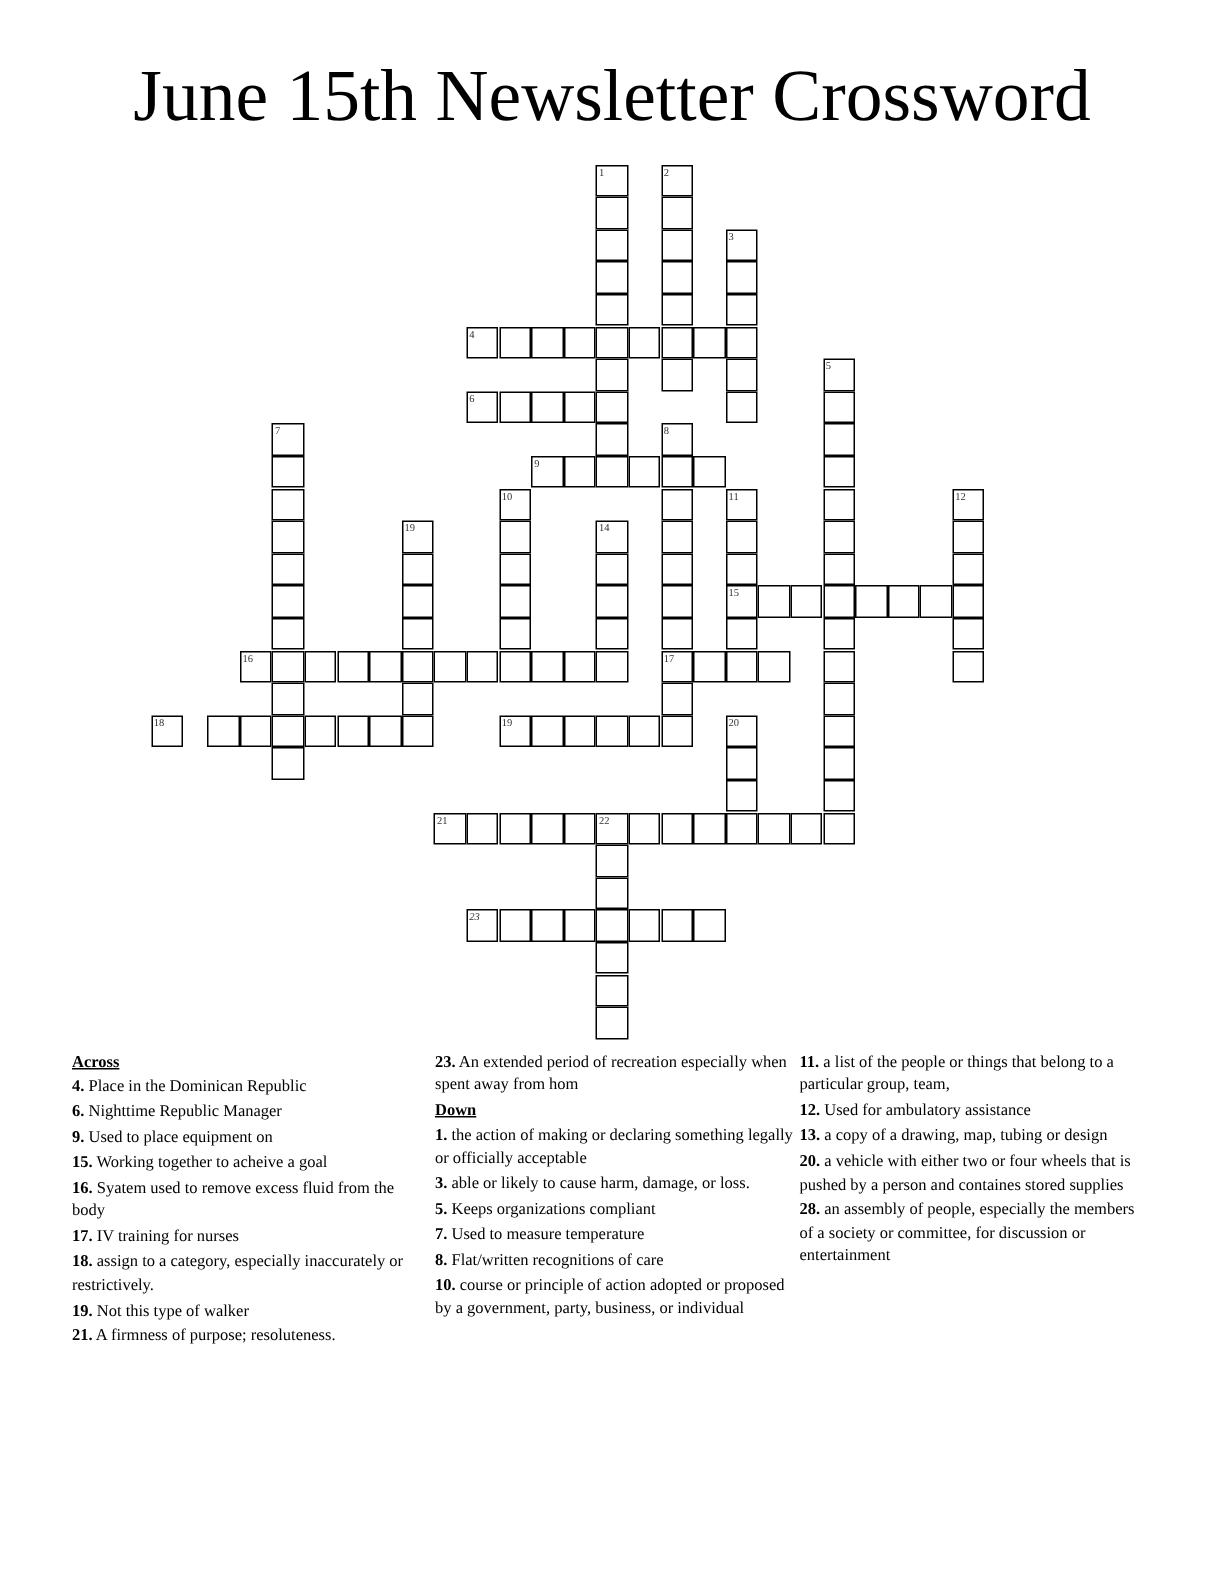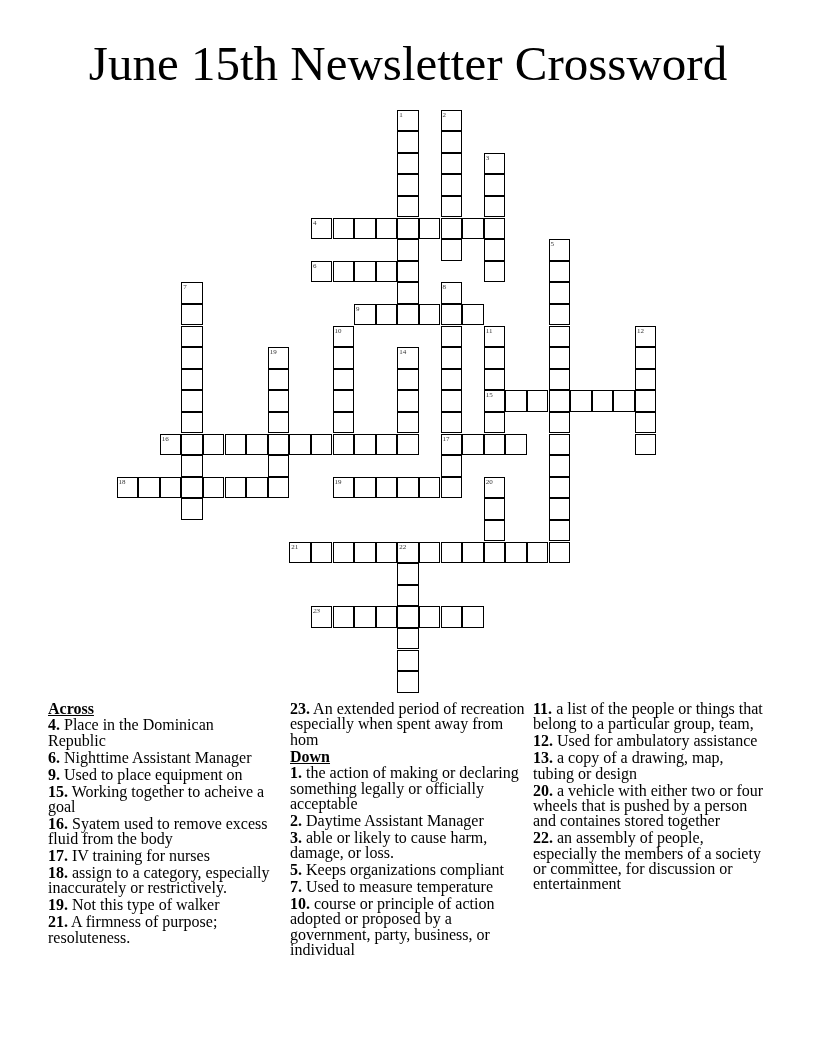--- a/index.html
+++ b/index.html
@@ -177,7 +177,7 @@
     <div class="cell" style="left: 376.2px; top: 434px;"></div>
     <div class="cell" style="left: 462.6px; top: 434px;"></div>
     <div class="cell" style="left: 505.8px; top: 434px;"></div>
-    <div class="cell" style="left: 117px; top: 477.2px; text-decoration: underline;">
+    <div class="cell" style="left: 101px; top: 477.2px; text-decoration: underline;">
       <span class="num">18</span>
     </div>
     <div class="cell" style="left: 138.6px; top: 477.2px;"></div>

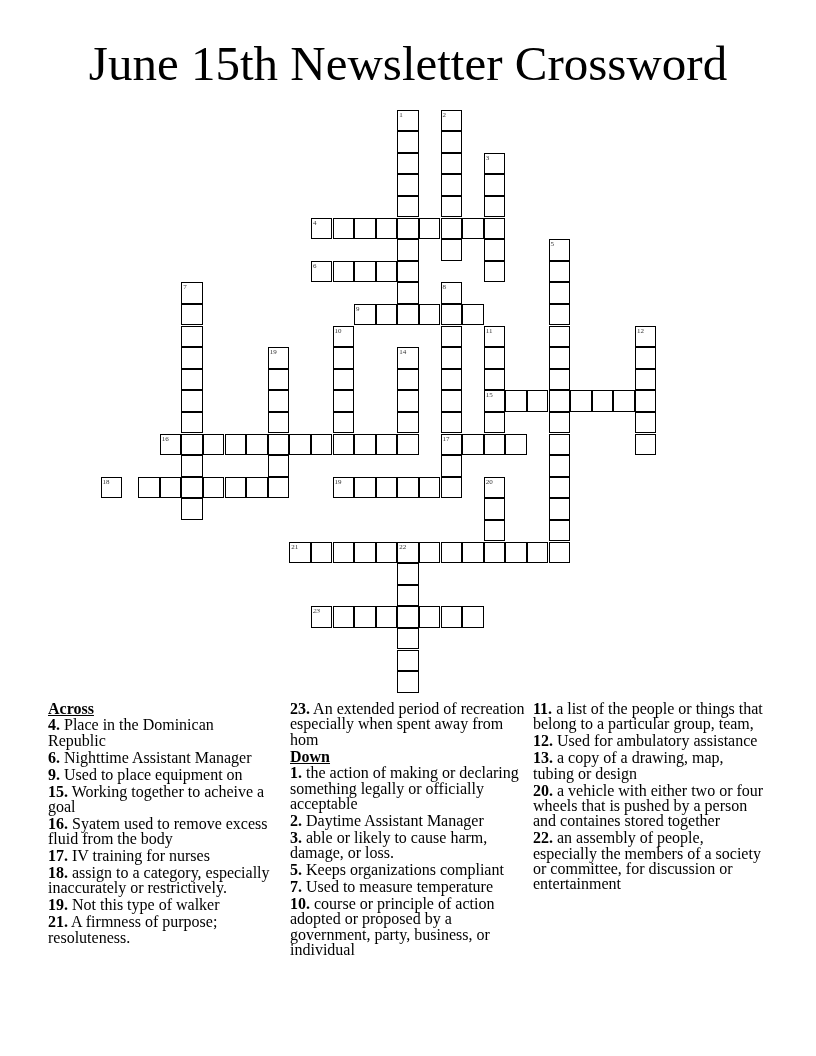--- a/index.html
+++ b/index.html
@@ -11,7 +11,7 @@
   .cell { position: absolute; width: 21.6px; height: 21.6px; box-sizing: border-box;
           border: 1px solid #000; background: #fff; margin-left: -0.5px; margin-top: -0.5px; }
   .cell .num { position: absolute; left: 1px; top: 0px; font-size: 7px; line-height: 8px; color: #333; }
-  .clues { position: absolute; top: 701px; font-size: 16px; line-height: 15.4px; }
+  .clues { position: absolute; top: 701px; font-size: 11px; line-height: 15.4px; }
   .clues .hdr { font-weight: bold; text-decoration: underline; margin-bottom: 1px; }
   .clues .clue { margin-bottom: 1.5px; }
   .clues .clue b { font-weight: bold; }

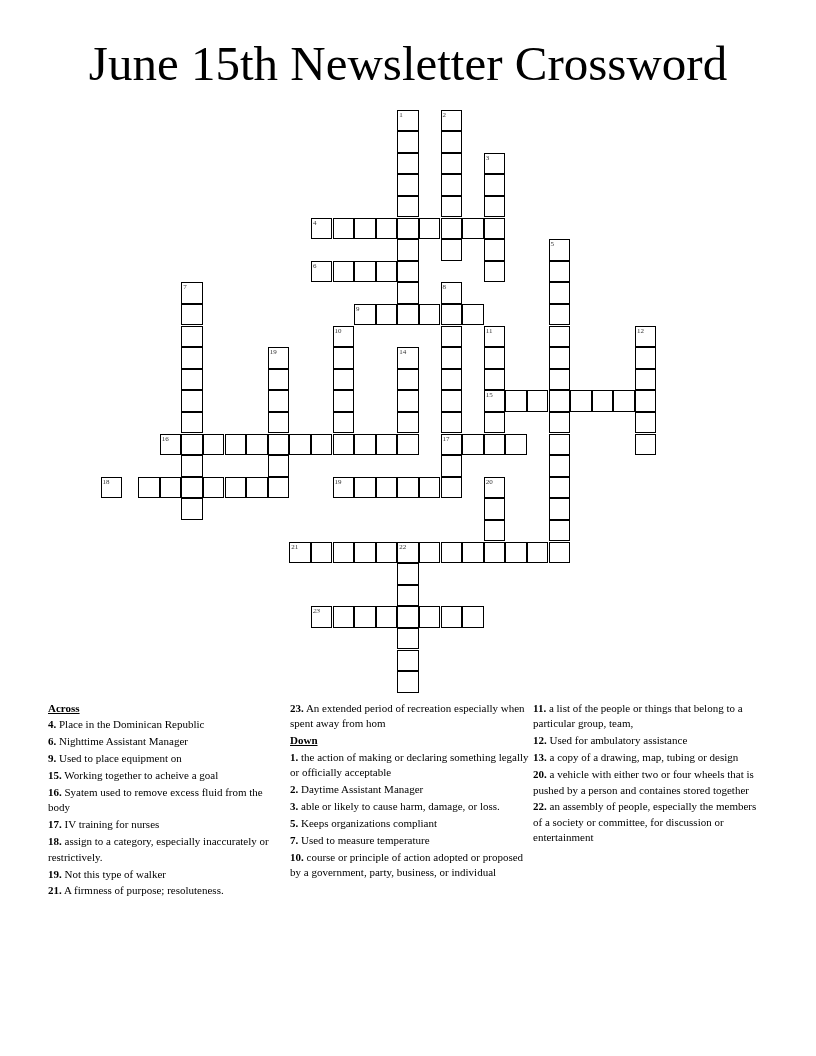--- a/index.html
+++ b/index.html
@@ -233,7 +233,7 @@
 <div class="clues" id="col1">
   <div class="hdr">Across</div>
   <div class="clue"><b>4.</b><span> Place in the Dominican Republic</span></div>
-  <div class="clue"><b>6.</b><span> Nighttime Assistant Manager</span></div>
+  <div class="clue"><b>6.</b><span> Nighttime Republic Manager</span></div>
   <div class="clue"><b>9.</b><span> Used to place equipment on</span></div>
   <div class="clue"><b>15.</b><span> Working together to acheive a goal</span></div>
   <div class="clue"><b>16.</b><span> Syatem used to remove excess fluid from the body</span></div>

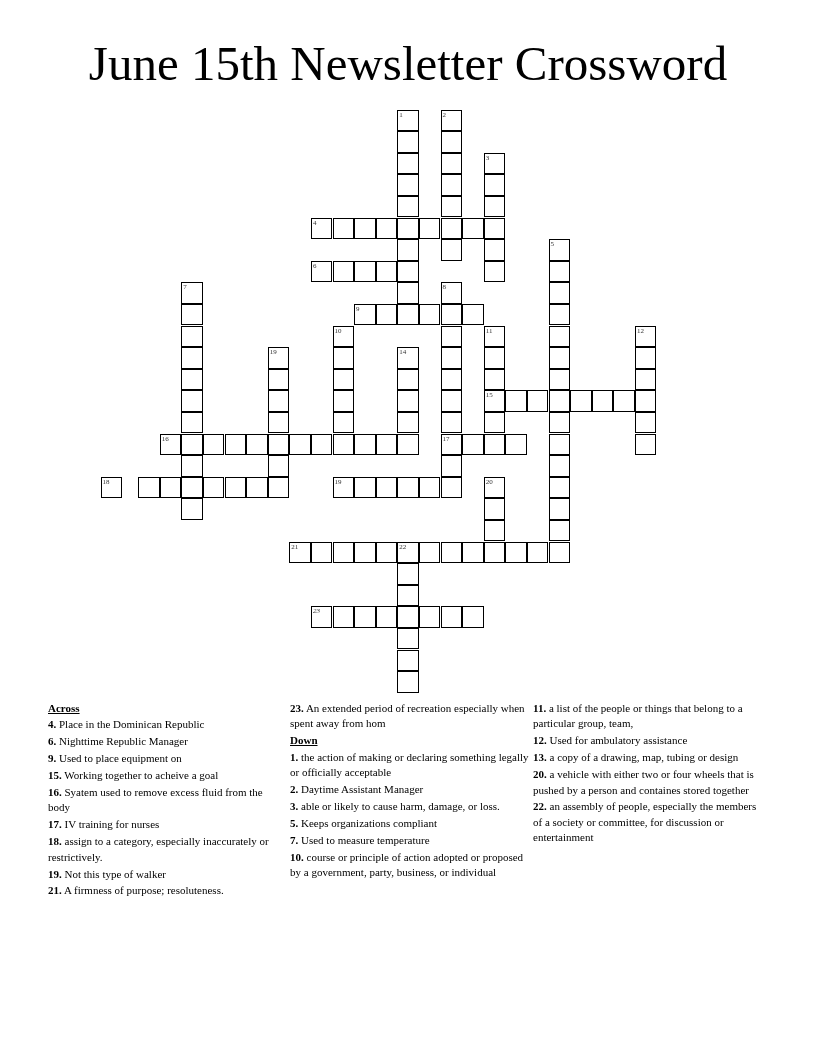--- a/index.html
+++ b/index.html
@@ -258,7 +258,7 @@
   <div class="clue"><b>11.</b><span> a list of the people or things that belong to a particular group, team,</span></div>
   <div class="clue"><b>12.</b><span> Used for ambulatory assistance</span></div>
   <div class="clue"><b>13.</b><span> a copy of a drawing, map, tubing or design</span></div>
-  <div class="clue"><b>20.</b><span> a vehicle with either two or four wheels that is pushed by a person and containes stored together</span></div>
+  <div class="clue"><b>20.</b><span> a vehicle with either two or four wheels that is pushed by a person and containes stored supplies</span></div>
   <div class="clue"><b>22.</b><span> an assembly of people, especially the members of a society or committee, for discussion or entertainment</span></div>
 </div>
 

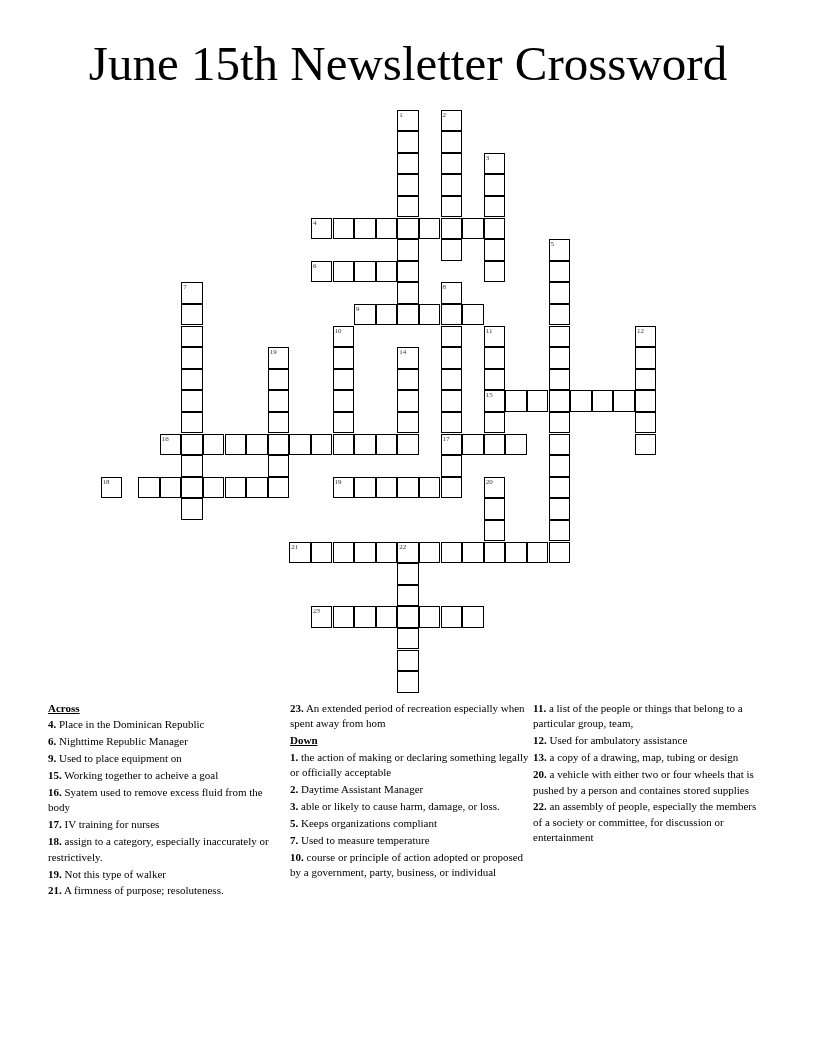--- a/index.html
+++ b/index.html
@@ -247,7 +247,6 @@
   <div class="clue"><b>23.</b><span> An extended period of recreation especially when spent away from hom</span></div>
   <div class="hdr">Down</div>
   <div class="clue"><b>1.</b><span> the action of making or declaring something legally or officially acceptable</span></div>
-  <div class="clue"><b>2.</b><span> Daytime Assistant Manager</span></div>
   <div class="clue"><b>3.</b><span> able or likely to cause harm, damage, or loss.</span></div>
   <div class="clue"><b>5.</b><span> Keeps organizations compliant</span></div>
   <div class="clue"><b>7.</b><span> Used to measure temperature</span></div>

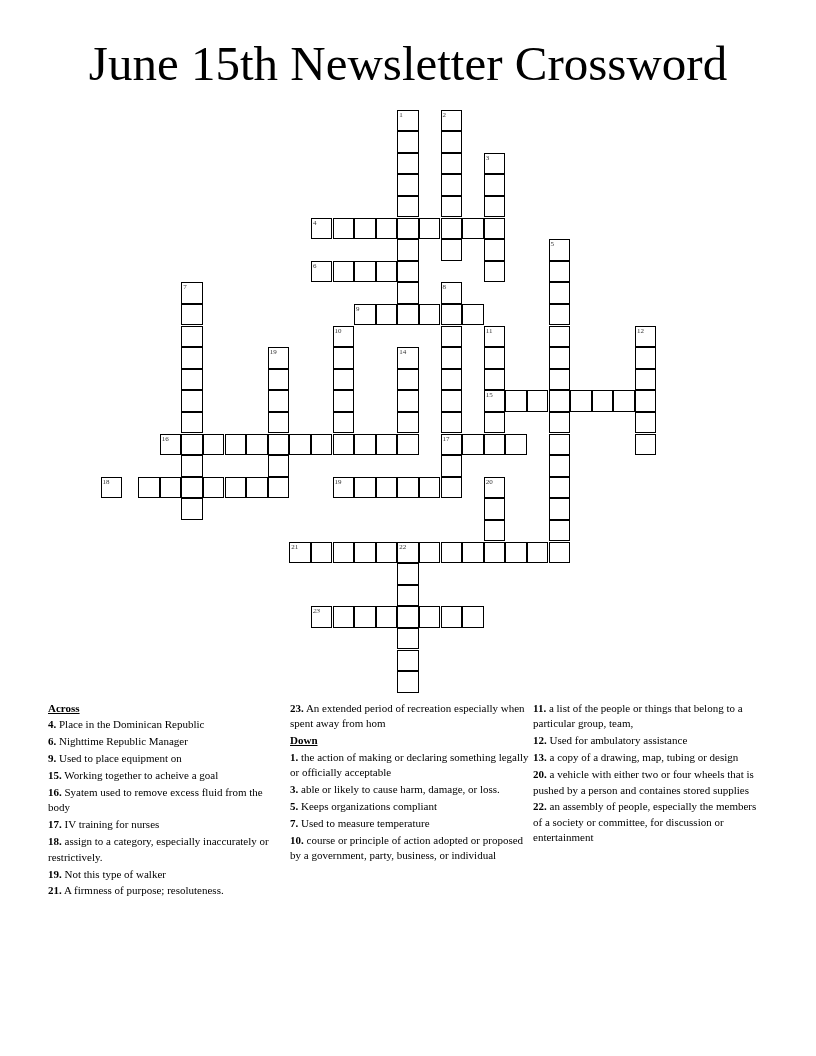--- a/index.html
+++ b/index.html
@@ -258,7 +258,7 @@
   <div class="clue"><b>12.</b><span> Used for ambulatory assistance</span></div>
   <div class="clue"><b>13.</b><span> a copy of a drawing, map, tubing or design</span></div>
   <div class="clue"><b>20.</b><span> a vehicle with either two or four wheels that is pushed by a person and containes stored supplies</span></div>
-  <div class="clue"><b>22.</b><span> an assembly of people, especially the members of a society or committee, for discussion or entertainment</span></div>
+  <div class="clue"><b>28.</b><span> an assembly of people, especially the members of a society or committee, for discussion or entertainment</span></div>
 </div>
 
 </body></html>

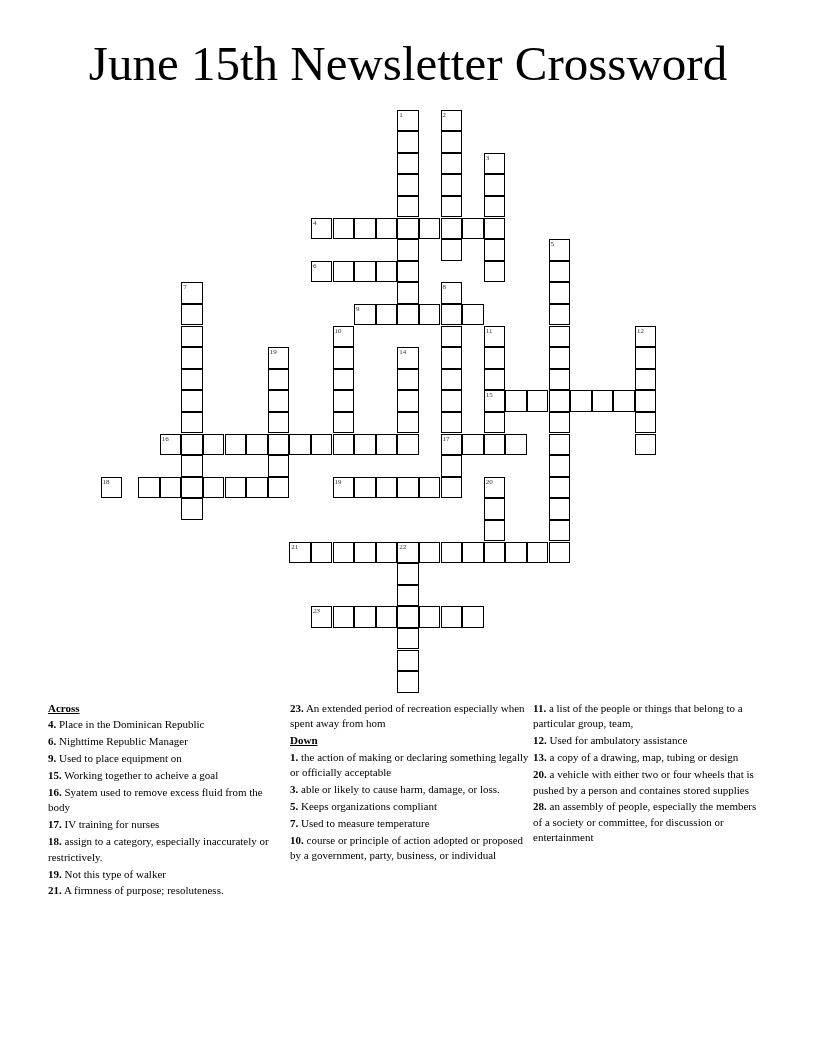--- a/index.html
+++ b/index.html
@@ -250,6 +250,7 @@
   <div class="clue"><b>3.</b><span> able or likely to cause harm, damage, or loss.</span></div>
   <div class="clue"><b>5.</b><span> Keeps organizations compliant</span></div>
   <div class="clue"><b>7.</b><span> Used to measure temperature</span></div>
+  <div class="clue"><b>8.</b><span> Flat/written recognitions of care</span></div>
   <div class="clue"><b>10.</b><span> course or principle of action adopted or proposed by a government, party, business, or individual</span></div>
 </div>
 

